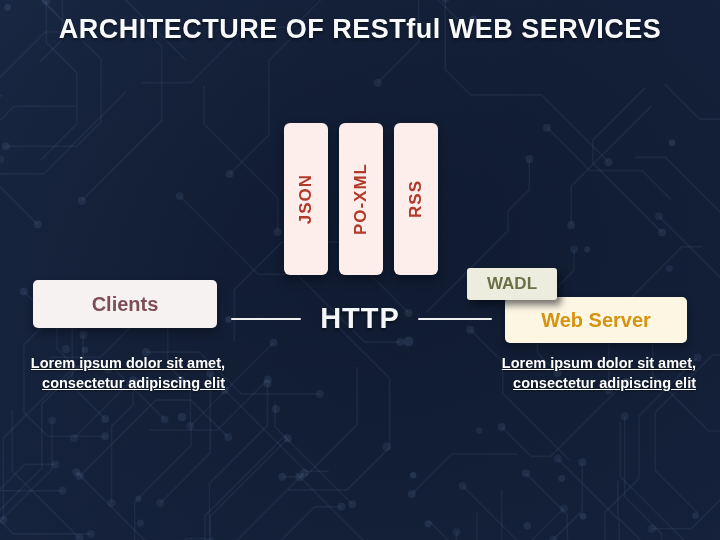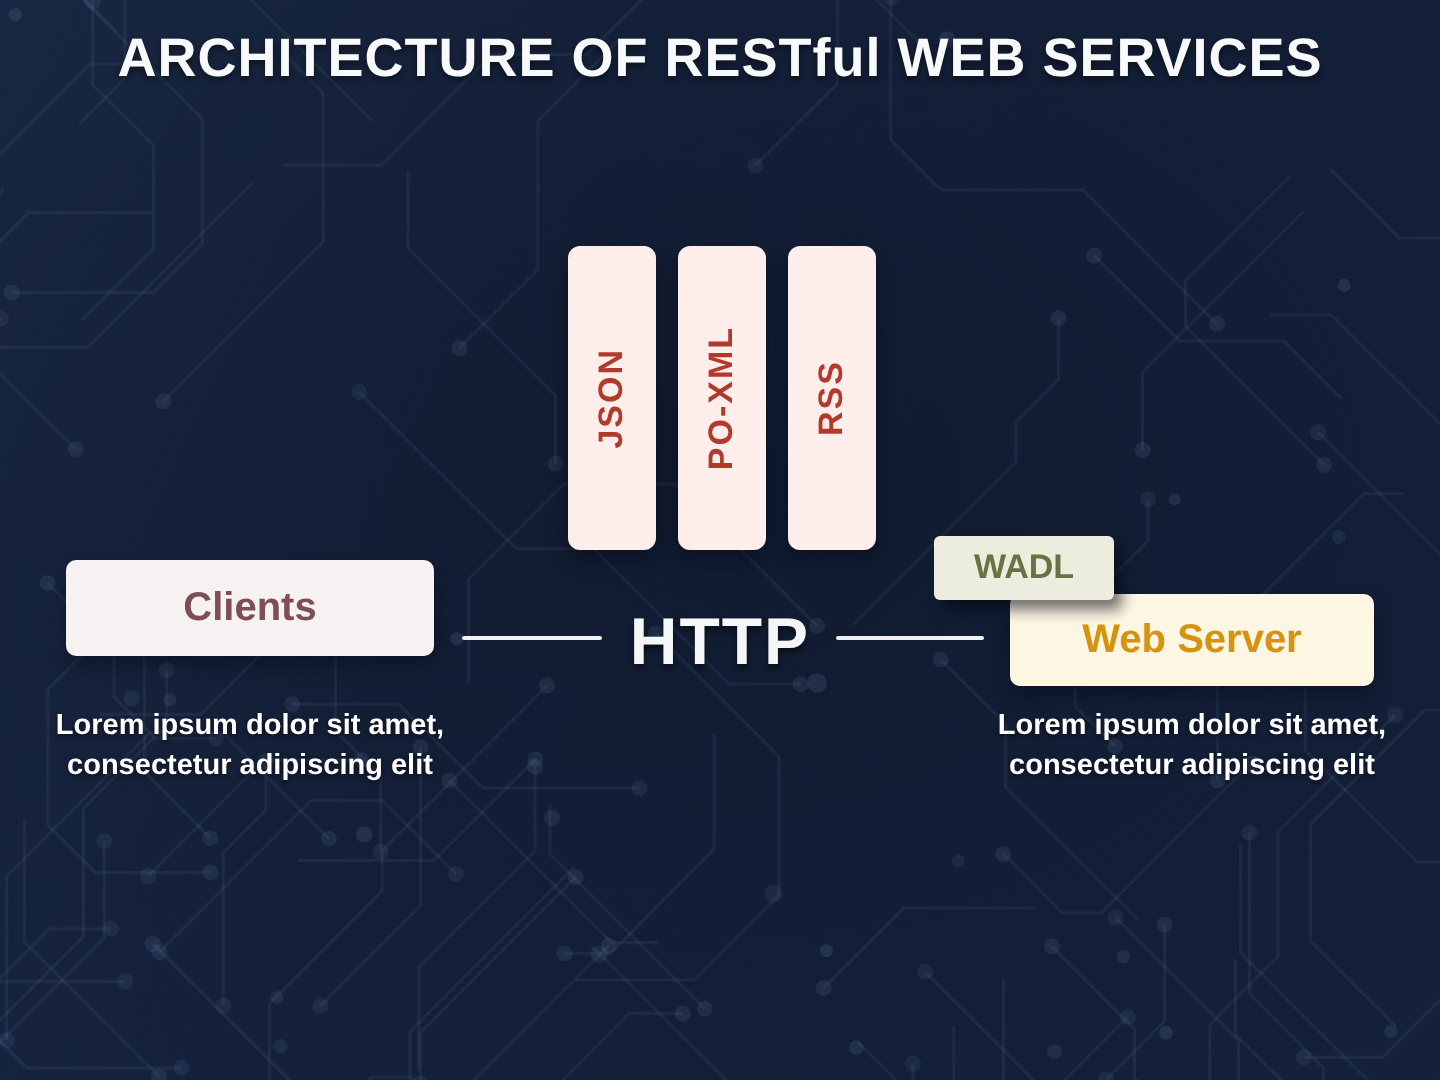--- a/index.html
+++ b/index.html
@@ -94,7 +94,7 @@
     position: absolute;
     left: 280px; top: 302px; width: 160px;
     text-align: center;
-    font-size: 33px;
+    font-size: 29px;
     font-weight: bold;
     letter-spacing: 1px;
     color: #f4f6f8;

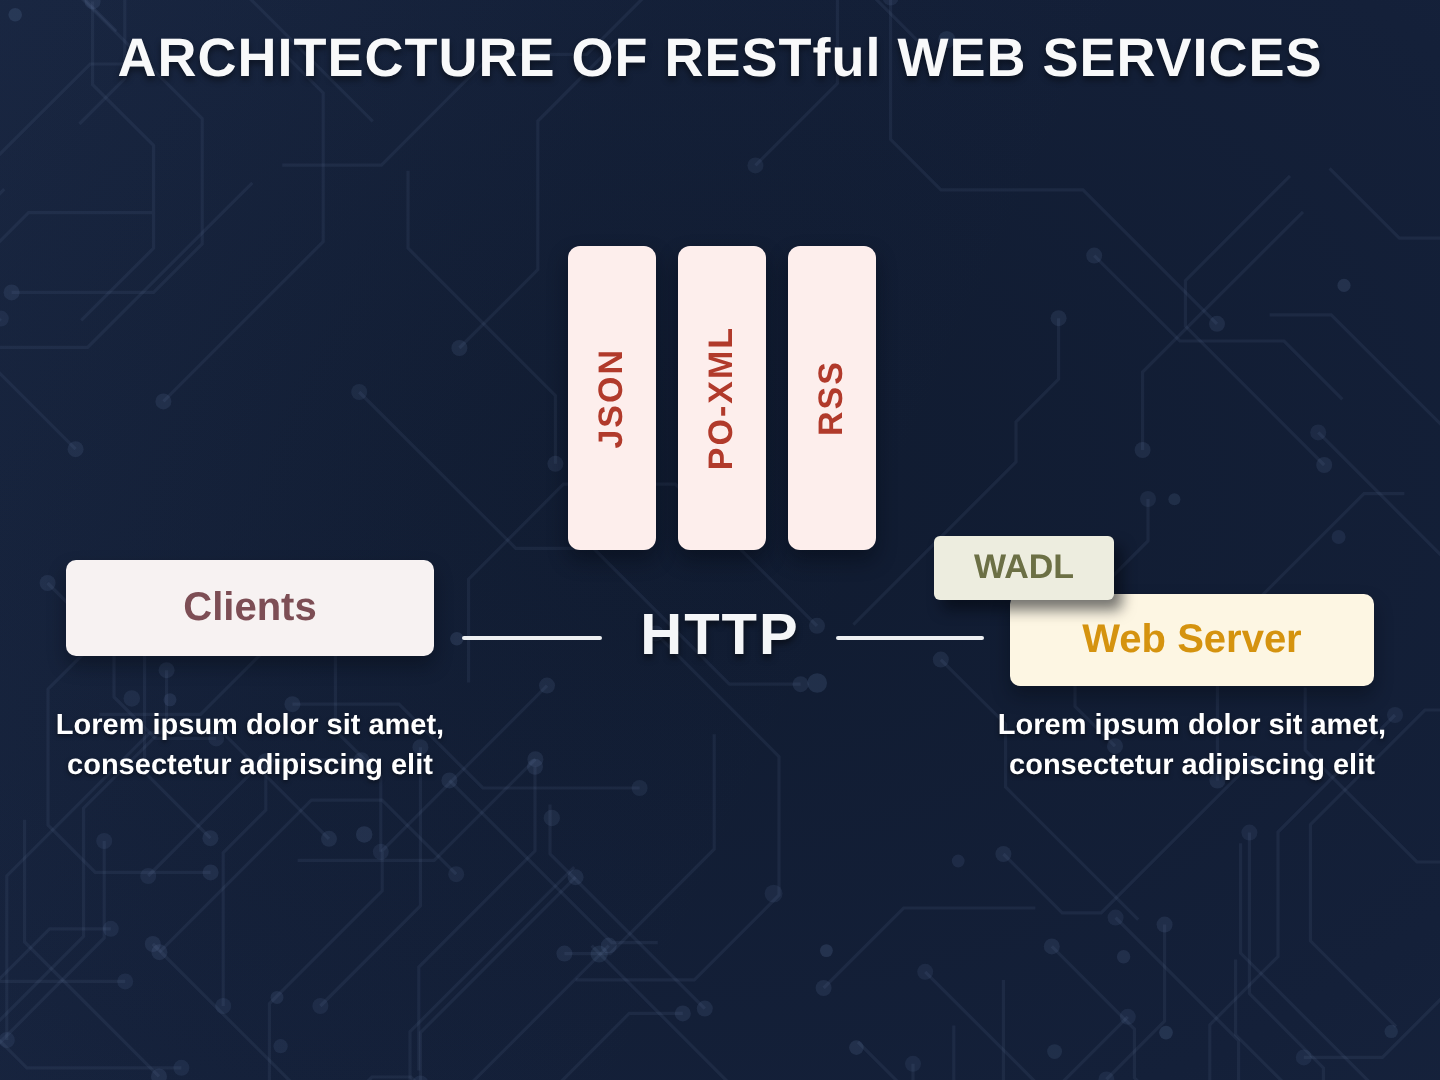--- a/index.html
+++ b/index.html
@@ -113,12 +113,13 @@
     position: absolute;
     top: 353px;
     width: 200px;
-    text-align: center;
+    text-align: right;
     font-size: 14.5px;
     font-weight: bold;
     line-height: 1.38;
     color: #ffffff;
     text-shadow: 0 1px 2px rgba(0,0,0,0.5);
+    text-decoration: underline;
   }
   .caption-clients { left: 25px; }
   .caption-webserver { left: 496px; }

